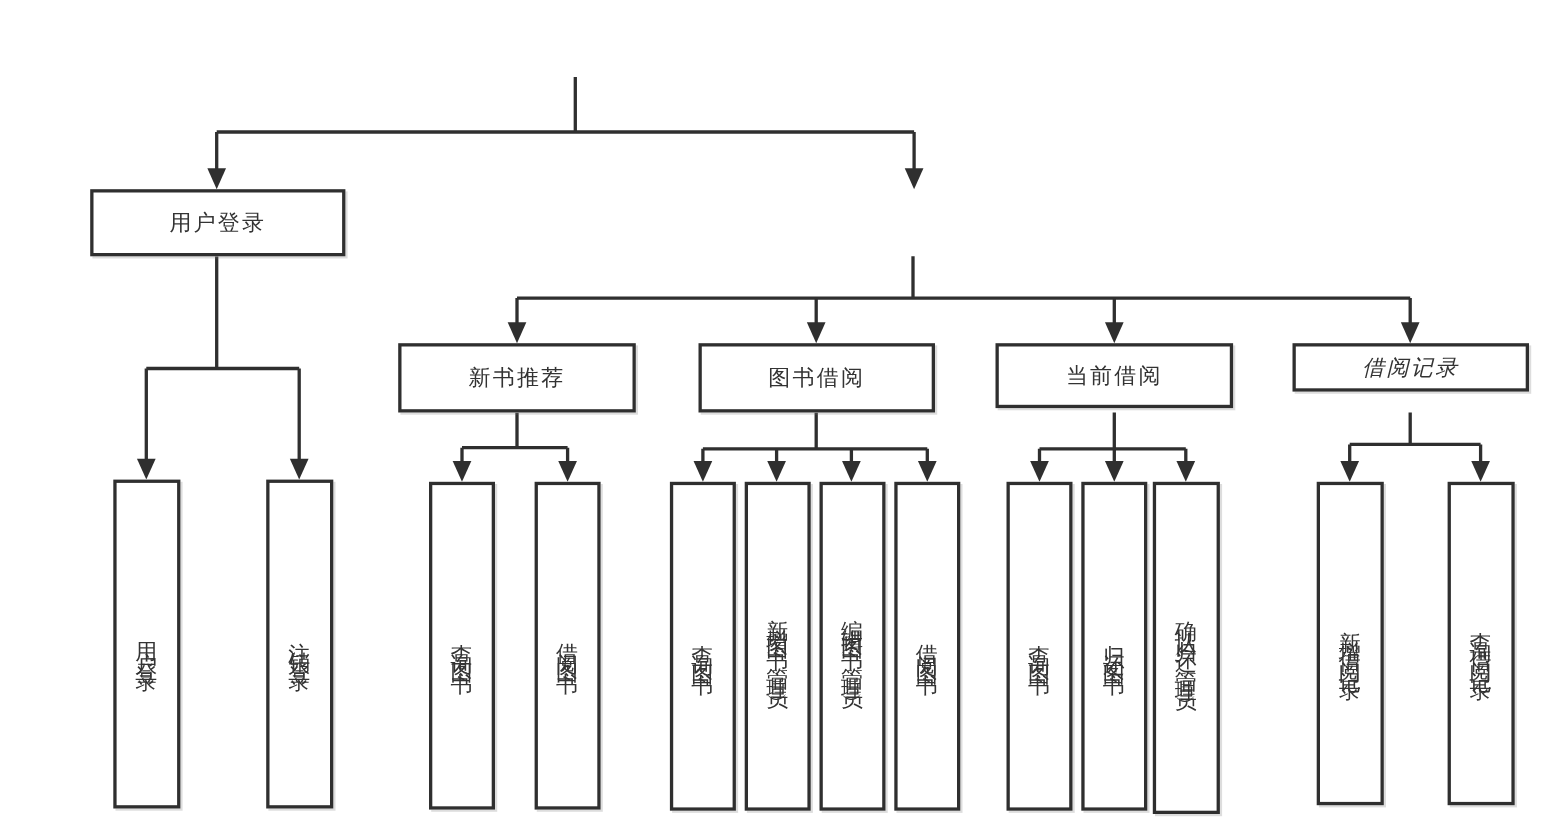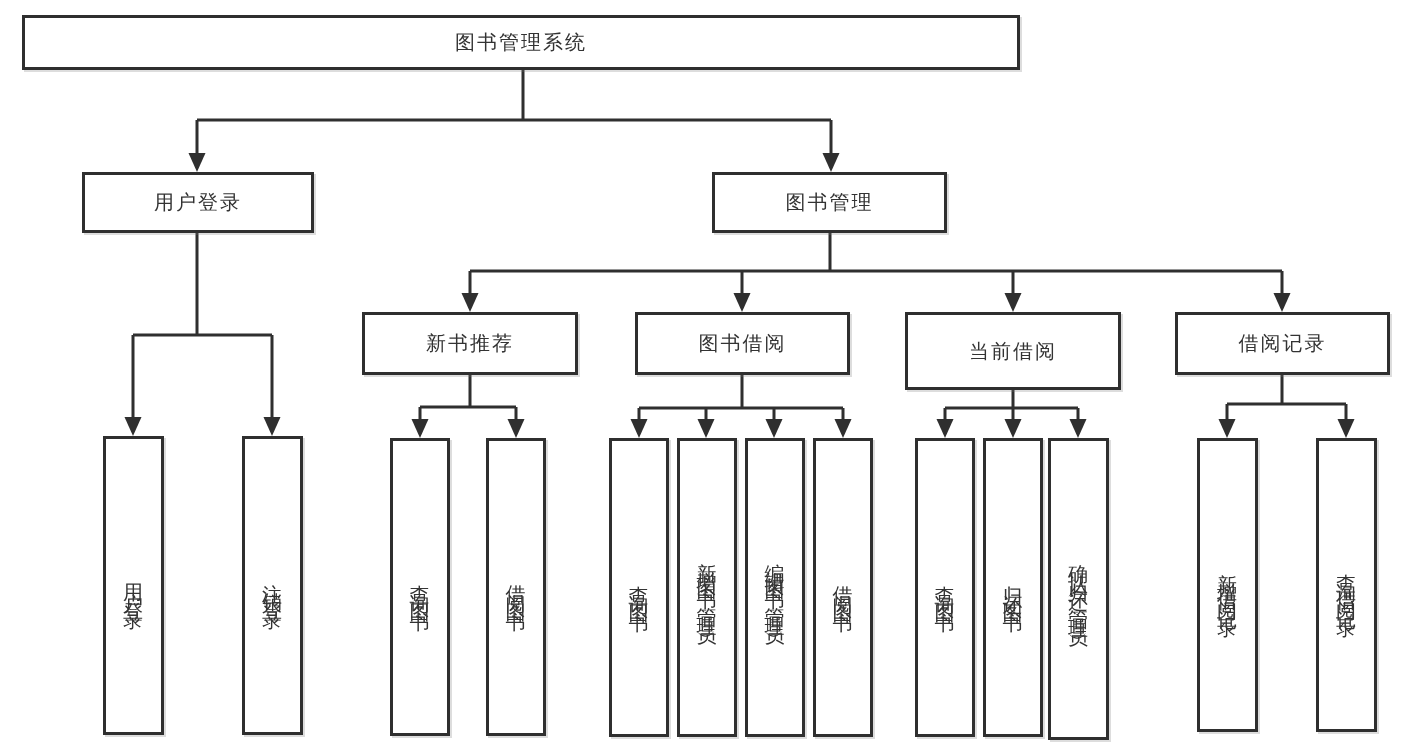--- a/index.html
+++ b/index.html
@@ -101,9 +101,6 @@
     </g>
   </svg>
 
-  <div class="box" style="left:22px; top:15px; width:998px; height:55px;">
-    <span>图书管理系统</span>
-  </div>
 
   <div class="box" style="left:82px; top:172px; width:232px; height:61px;">
     <span>用户登录</span>

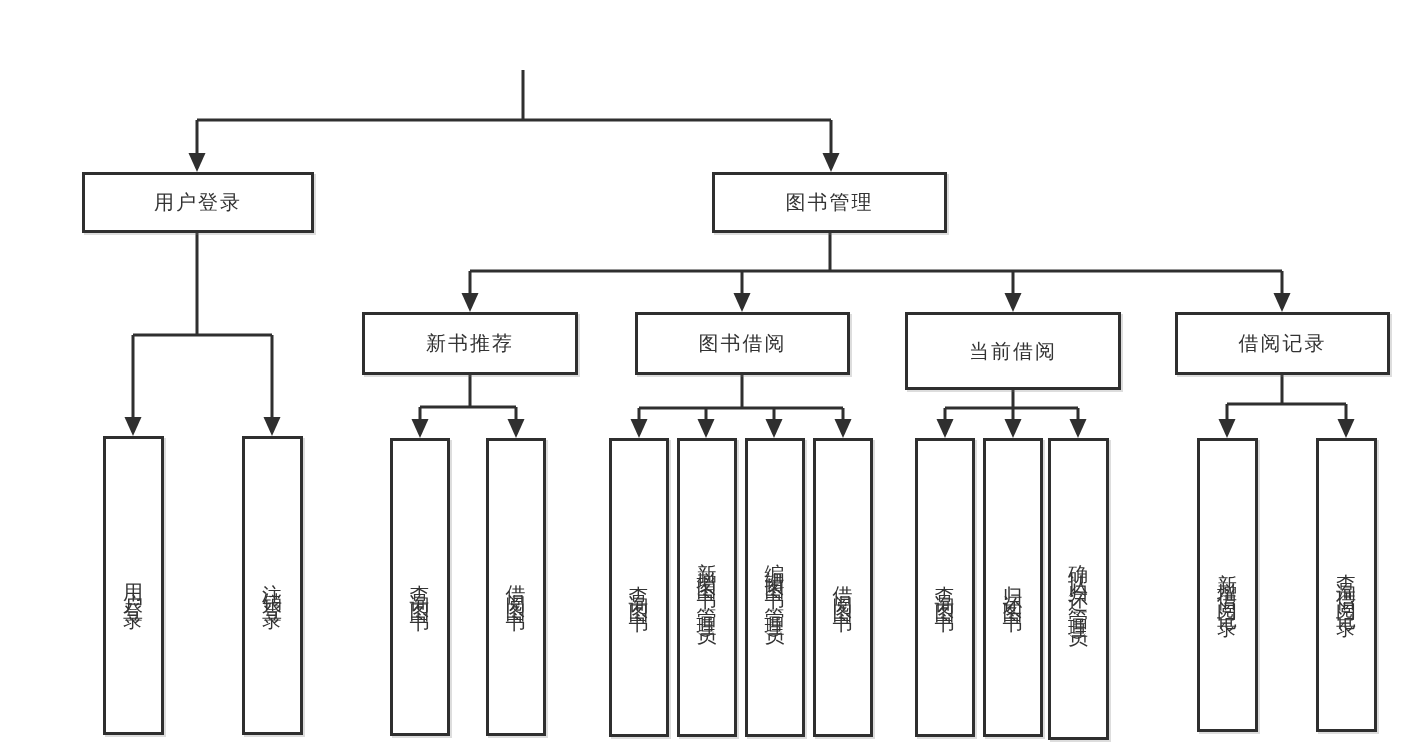--- a/index.html
+++ b/index.html
@@ -105,9 +105,6 @@
   <div class="box" style="left:82px; top:172px; width:232px; height:61px;">
     <span>用户登录</span>
   </div>
-  <div class="box" style="left:712px; top:172px; width:235px; height:61px;">
-    <span>图书管理</span>
-  </div>
 
   <div class="box" style="left:362px; top:312px; width:216px; height:63px;font-family:Liberation Serif, serif;">
     <span>新书推荐</span>

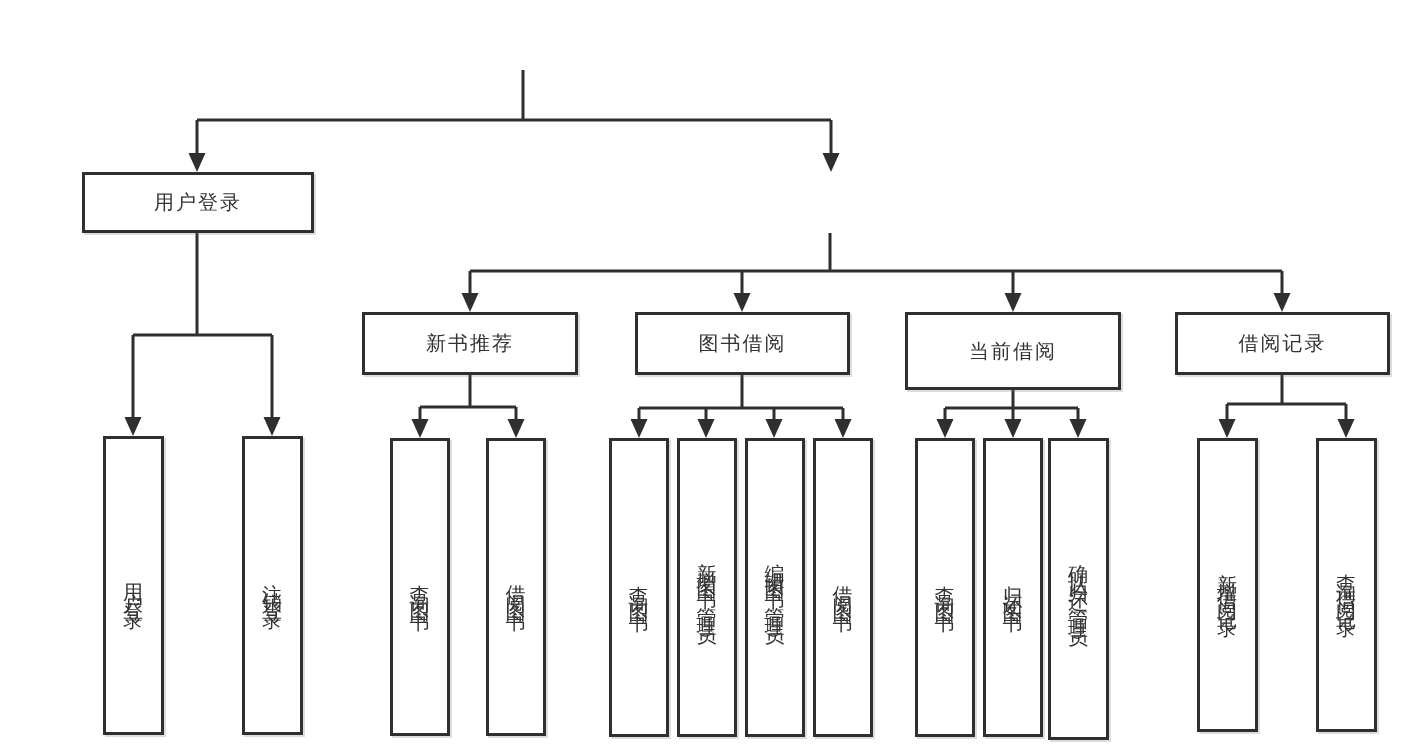--- a/index.html
+++ b/index.html
@@ -112,7 +112,7 @@
   <div class="box" style="left:635px; top:312px; width:215px; height:63px;">
     <span>图书借阅</span>
   </div>
-  <div class="box" style="left:905px; top:312px; width:216px; height:78px;">
+  <div class="box" style="left:905px; top:312px; width:216px; height:59px;">
     <span>当前借阅</span>
   </div>
   <div class="box" style="left:1175px; top:312px; width:215px; height:63px;">

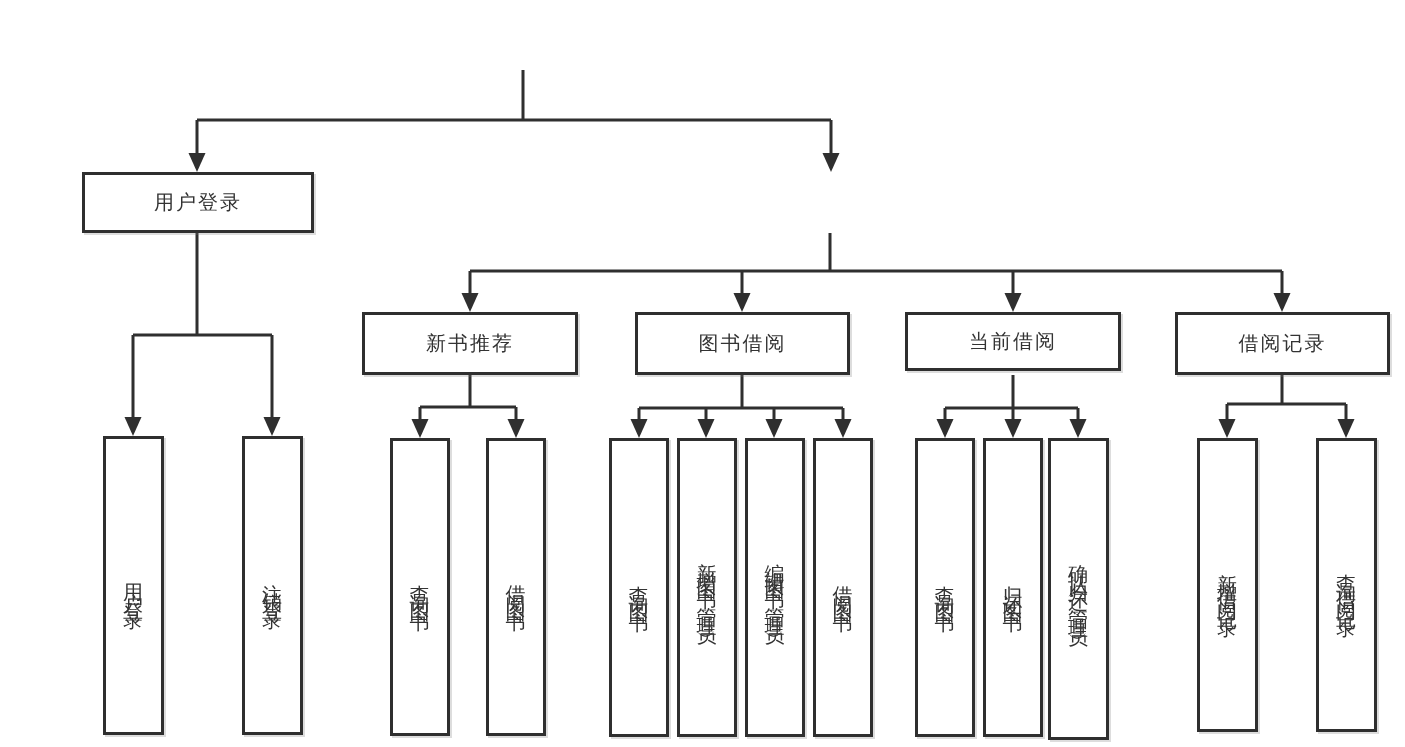--- a/index.html
+++ b/index.html
@@ -115,7 +115,7 @@
   <div class="box" style="left:905px; top:312px; width:216px; height:59px;">
     <span>当前借阅</span>
   </div>
-  <div class="box" style="left:1175px; top:312px; width:215px; height:63px;">
+  <div class="box" style="left:1175px; top:312px; width:215px; height:44px;font-style:italic;">
     <span>借阅记录</span>
   </div>
 

